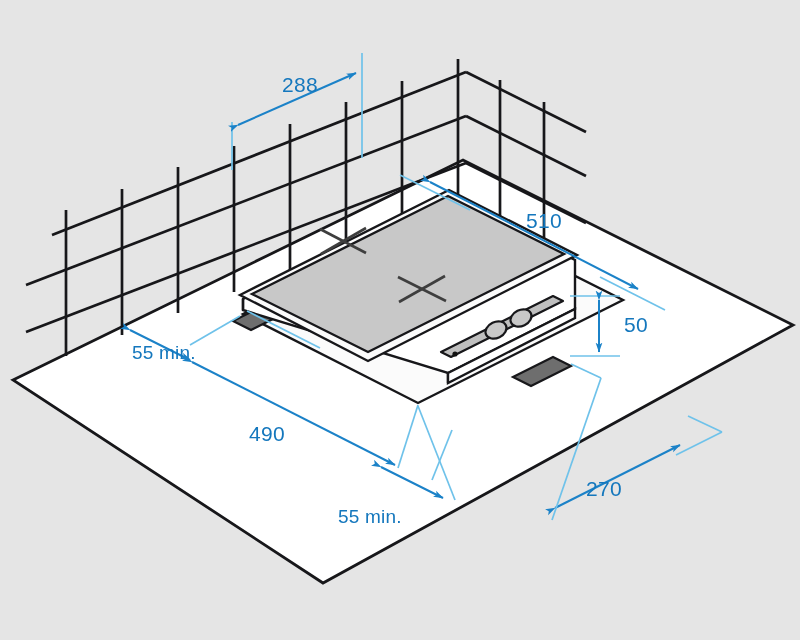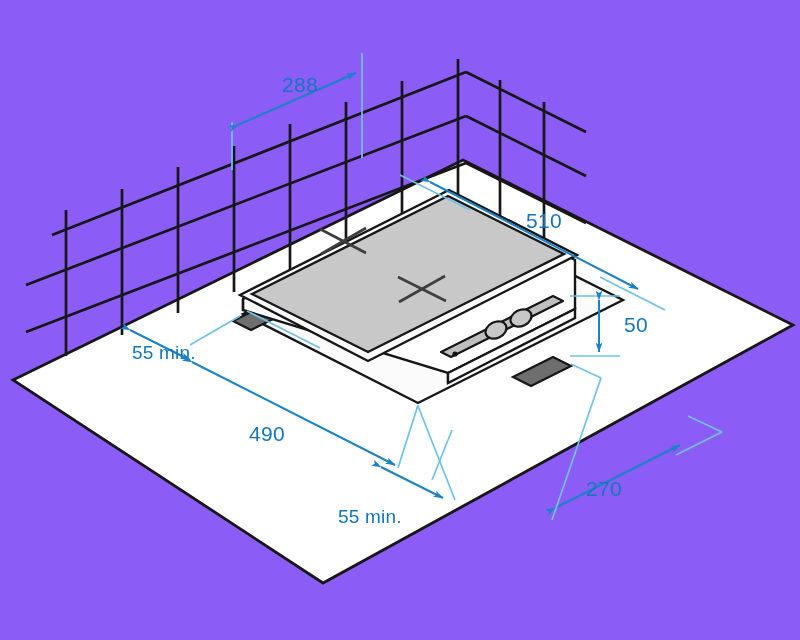--- a/index.html
+++ b/index.html
@@ -18,7 +18,7 @@
     position: relative;
     width: 800px;
     height: 640px;
-    background: #8b5cf6;
+    background: #e5e5e5;
   }
   svg#technical-drawing {
     display: block;

